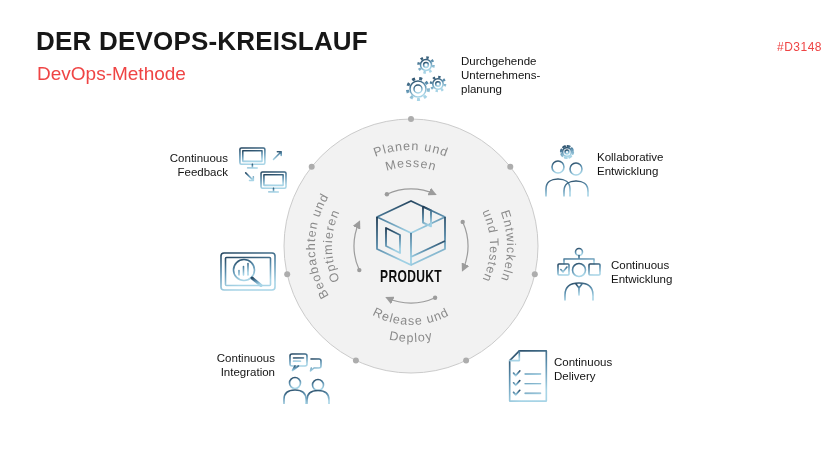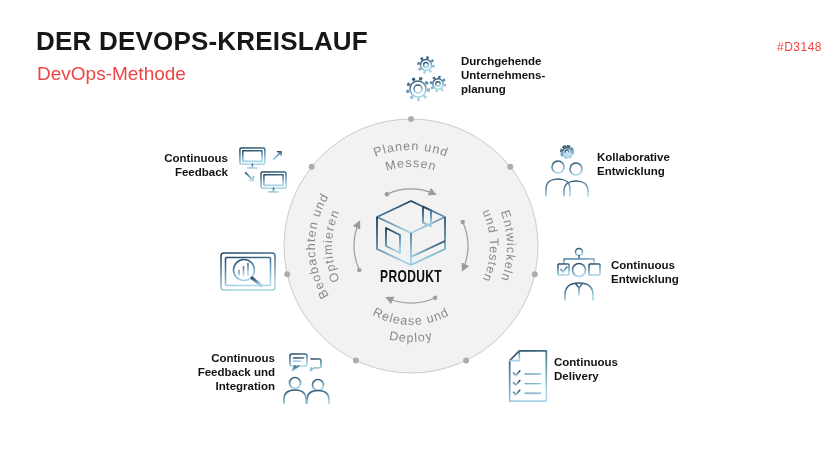--- a/index.html
+++ b/index.html
@@ -9,7 +9,7 @@
   #title{left:36px;top:26px;font-size:26px;font-weight:700;letter-spacing:.2px;color:#171717;}
   #subtitle{left:37px;top:63px;font-size:19px;color:#ef4444;}
   #tag{top:12px;right:7px;font-size:12px;color:#ef4444;letter-spacing:.5px;margin-top:28px;}
-  .item-label{font-size:11.5px;font-weight:bold;color:#131313;line-height:14px;}
+  .item-label{font-size:11.5px;font-weight:normal;color:#131313;line-height:14px;}
   .item-label span{display:block;}
   .ra{text-align:right;}
   .icon{display:block;}

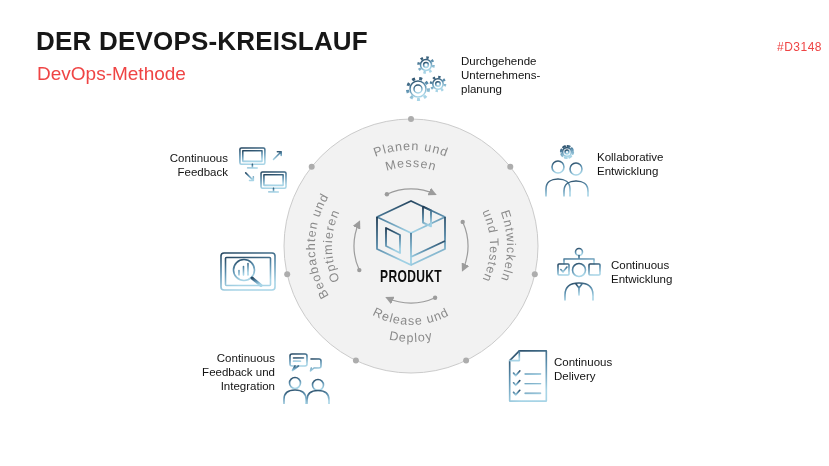--- a/index.html
+++ b/index.html
@@ -204,7 +204,6 @@
 
   <div class="abs item-label ra" style="left:158px;top:351px;width:117px">
     <span>Continuous</span>
-    <span>Feedback und</span>
     <span>Integration</span>
   </div>
   <svg class="abs icon" style="left:282px;top:352px" width="50" height="52" viewBox="0 0 50 52">

